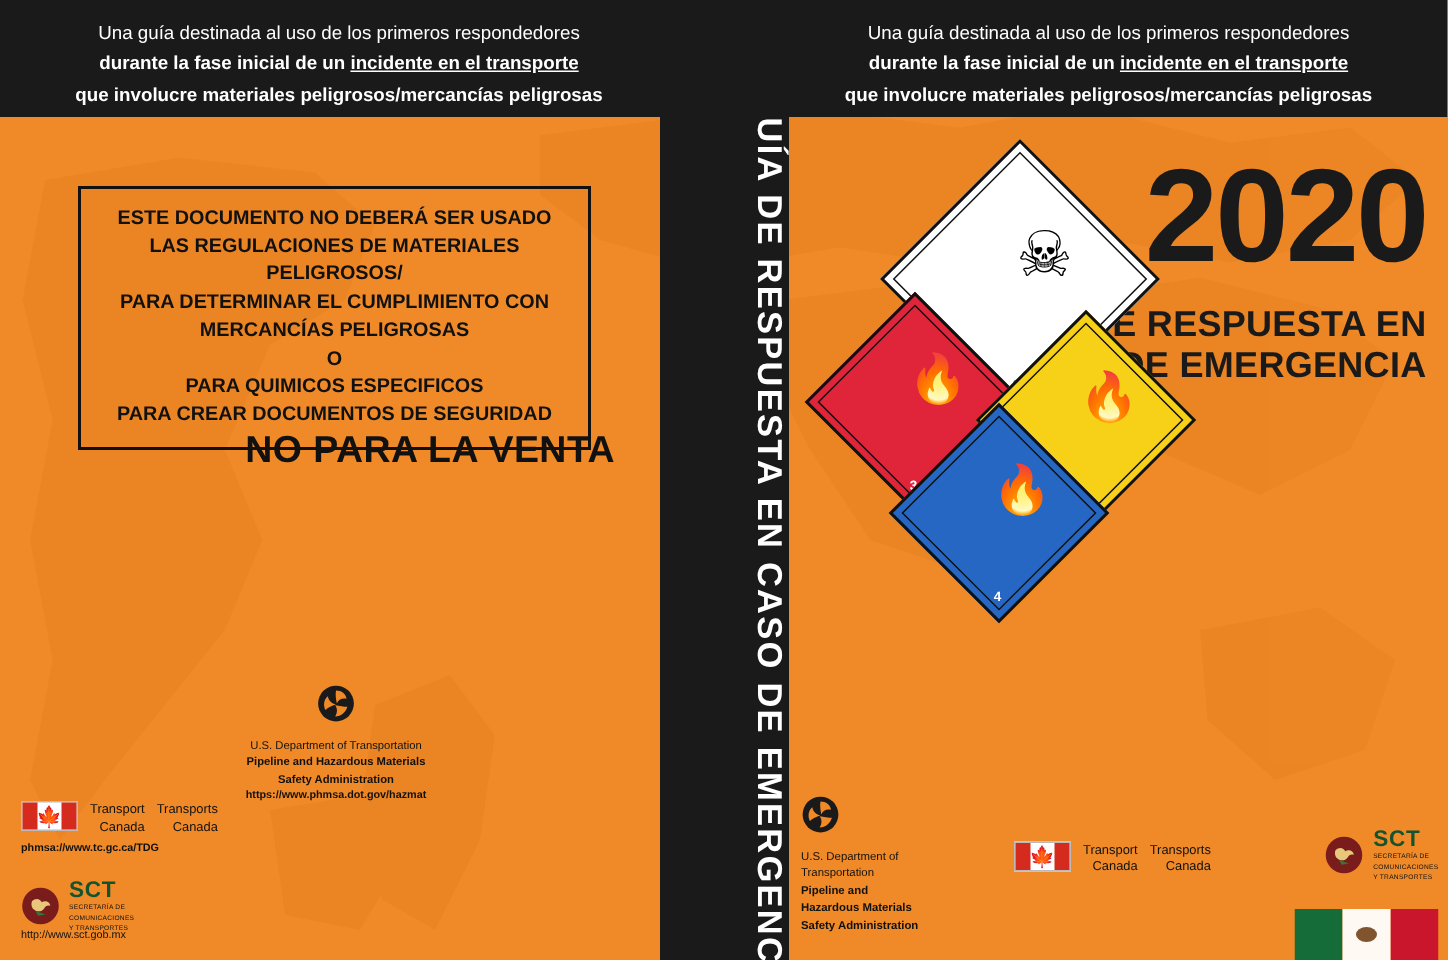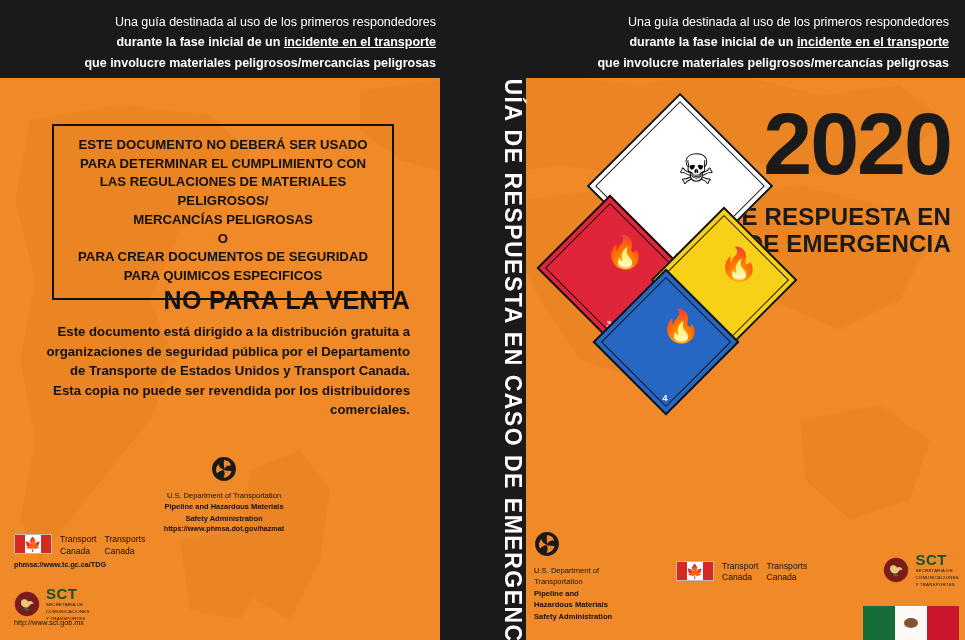--- a/index.html
+++ b/index.html
@@ -34,7 +34,7 @@
     color: #ffffff;
     font-size: 12.5px;
     line-height: 1.62;
-    text-align: right;
+    text-align: center;
     font-weight: bold;
     z-index: 6;
   }

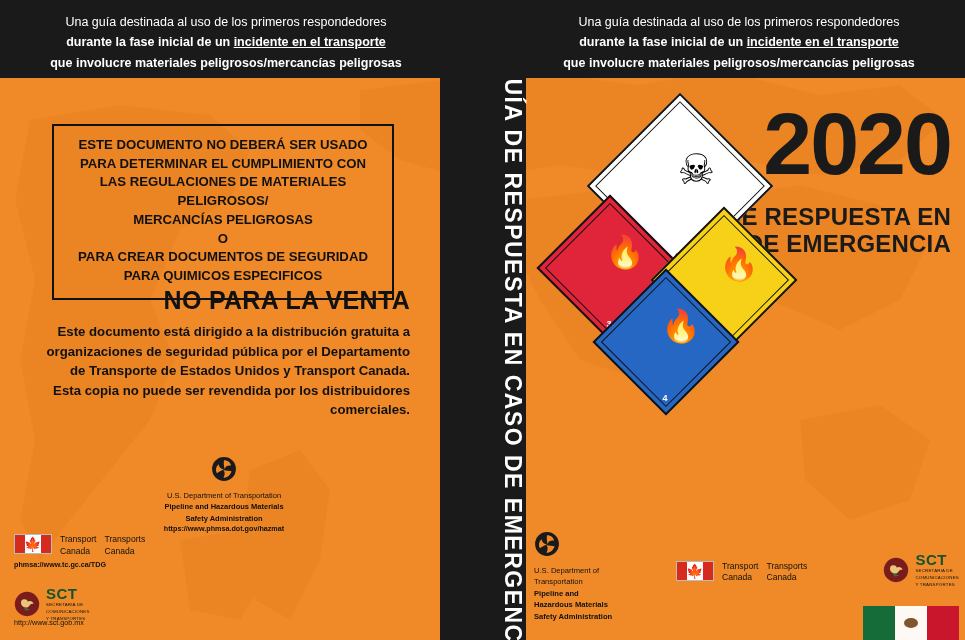--- a/index.html
+++ b/index.html
@@ -368,8 +368,8 @@
 
   <div class="notice-box">
     <div>ESTE DOCUMENTO NO DEBERÁ SER USADO</div>
+    <div>LAS REGULACIONES DE MATERIALES PELIGROSOS/</div>
     <div>PARA DETERMINAR EL CUMPLIMIENTO CON</div>
-    <div>LAS REGULACIONES DE MATERIALES PELIGROSOS/</div>
     <div>MERCANCÍAS PELIGROSAS</div>
     <div>O</div>
     <div>PARA CREAR DOCUMENTOS DE SEGURIDAD</div>

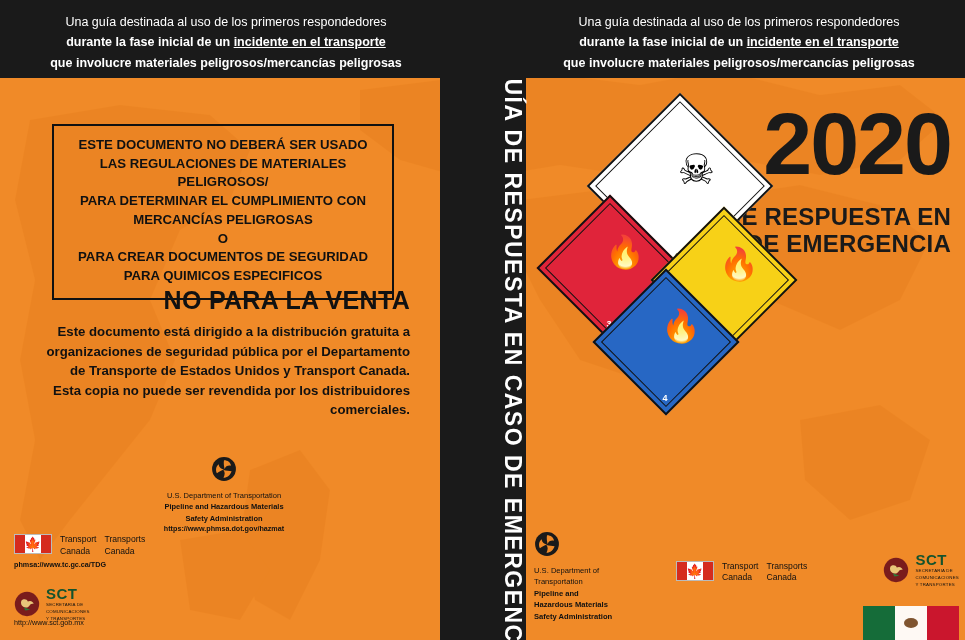--- a/index.html
+++ b/index.html
@@ -372,8 +372,8 @@
     <div>PARA DETERMINAR EL CUMPLIMIENTO CON</div>
     <div>MERCANCÍAS PELIGROSAS</div>
     <div>O</div>
+    <div>PARA QUIMICOS ESPECIFICOS</div>
     <div>PARA CREAR DOCUMENTOS DE SEGURIDAD</div>
-    <div>PARA QUIMICOS ESPECIFICOS</div>
   </div>
 
   <div class="not-for-sale">

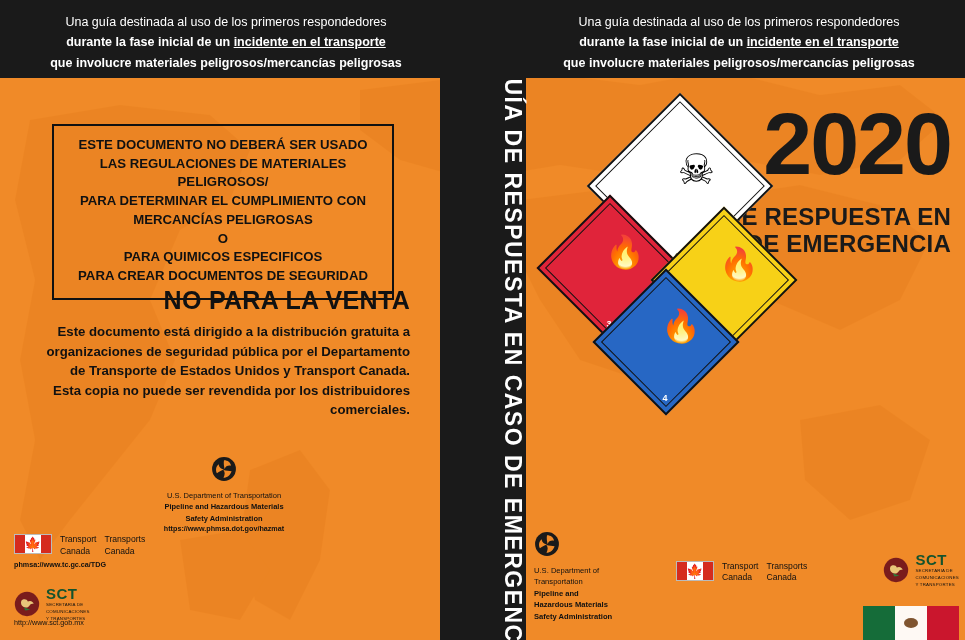--- a/index.html
+++ b/index.html
@@ -378,7 +378,6 @@
 
   <div class="not-for-sale">
     <h2>NO PARA LA VENTA</h2>
-    <p>Este documento está dirigido a la distribución gratuita a organizaciones de seguridad pública por el Departamento de Transporte de Estados Unidos y Transport Canada. Esta copia no puede ser revendida por los distribuidores comerciales.</p>
   </div>
 
   <div class="agency-dot">

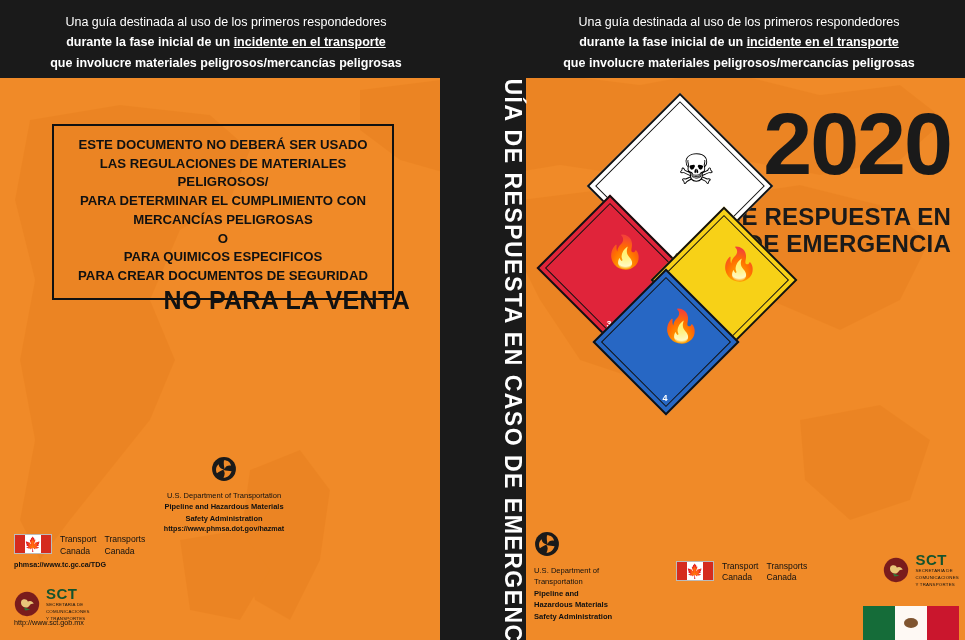--- a/index.html
+++ b/index.html
@@ -175,6 +175,7 @@
     font-size: 8.6px;
     color: #111;
     line-height: 1.35;
+    text-align: right;
   }
   .tc-url {
     position: absolute;

